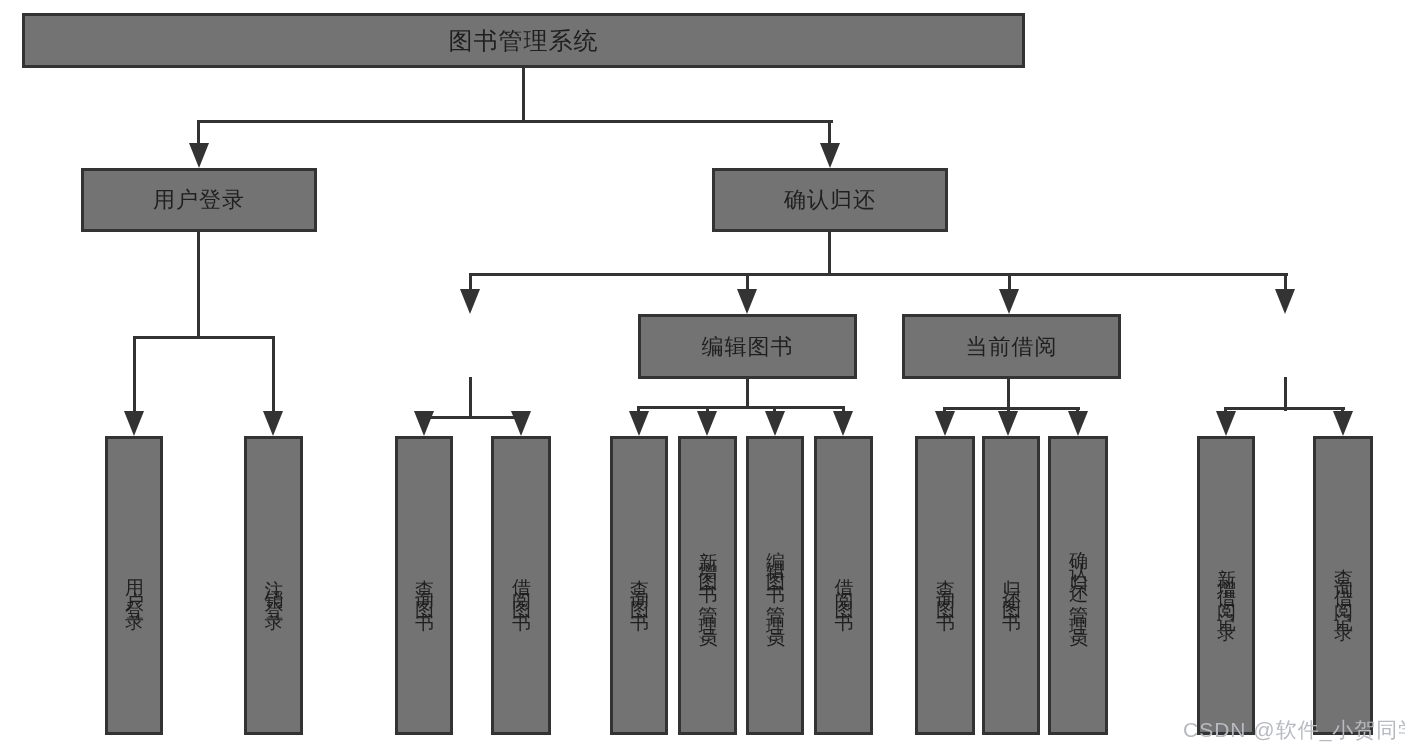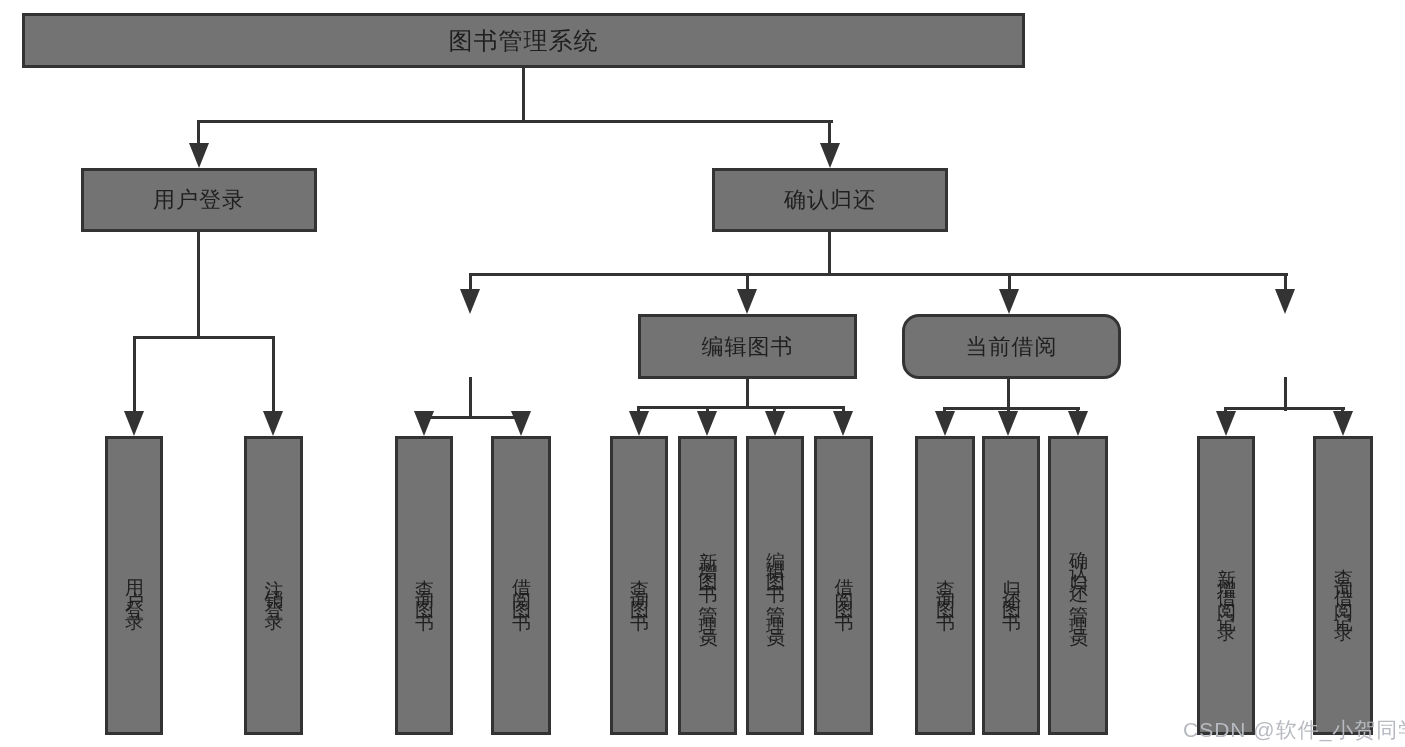--- a/index.html
+++ b/index.html
@@ -65,7 +65,7 @@
   <div class="box" style="left:638px;top:314px;width:219px;height:65px;">
     <span class="hlabel">编辑图书</span>
   </div>
-  <div class="box" style="left:902px;top:314px;width:219px;height:65px;border-radius:17px;">
+  <div class="box" style="left:902px;top:314px;width:219px;height:65px;">
     <span class="hlabel">当前借阅</span>
   </div>
 

